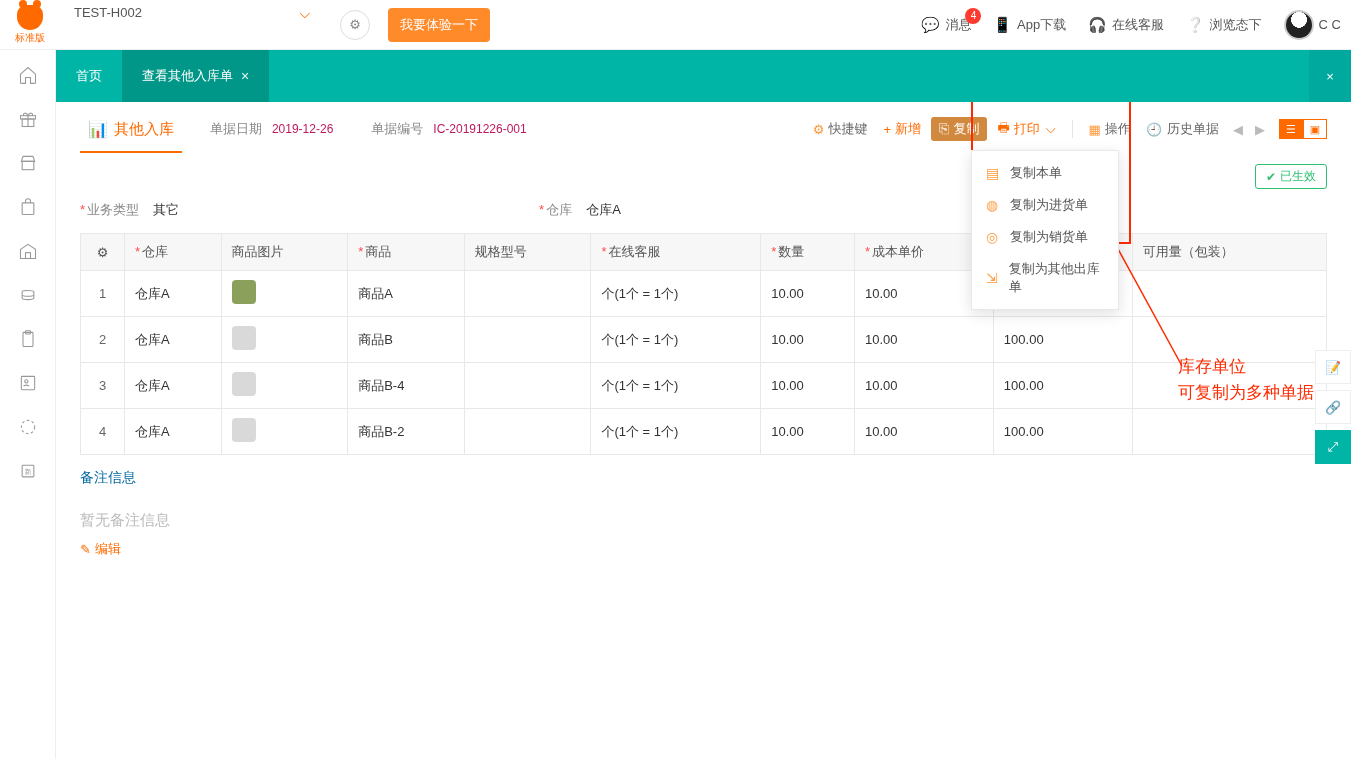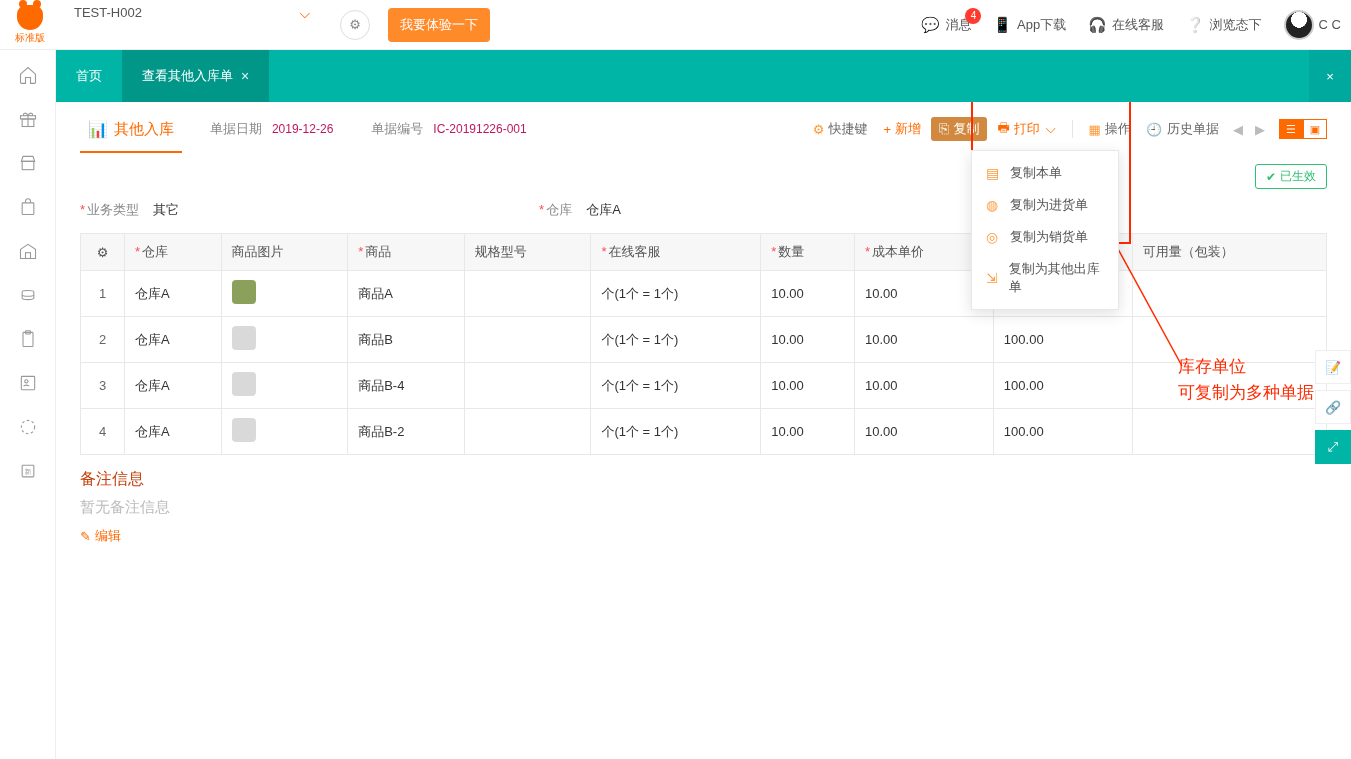--- a/index.html
+++ b/index.html
@@ -74,7 +74,7 @@
 tr.subtotal td { background: #fdf6ec; font-weight: bold; }
 tr.subtotal td.lbl { text-align: center; font-weight: normal; color: #666; }
 .remark-sec { padding: 14px 24px; }
-.remark-title { font-size: 16px; color: #c2410c; margin-bottom: 8px; }
+.remark-title { font-size: 14px; color: #0369a1; margin-bottom: 24px; }
 .remark-empty { color: #bbb; font-size: 15px; margin-bottom: 10px; }
 .edit-link { color: #ff6a00; font-size: 13px; cursor: pointer; display: inline-flex; align-items: center; gap: 4px; }
 .footer { height: 52px; border-top: 1px solid #eee; display: flex; align-items: center; padding: 0 24px; background: #fff; }

